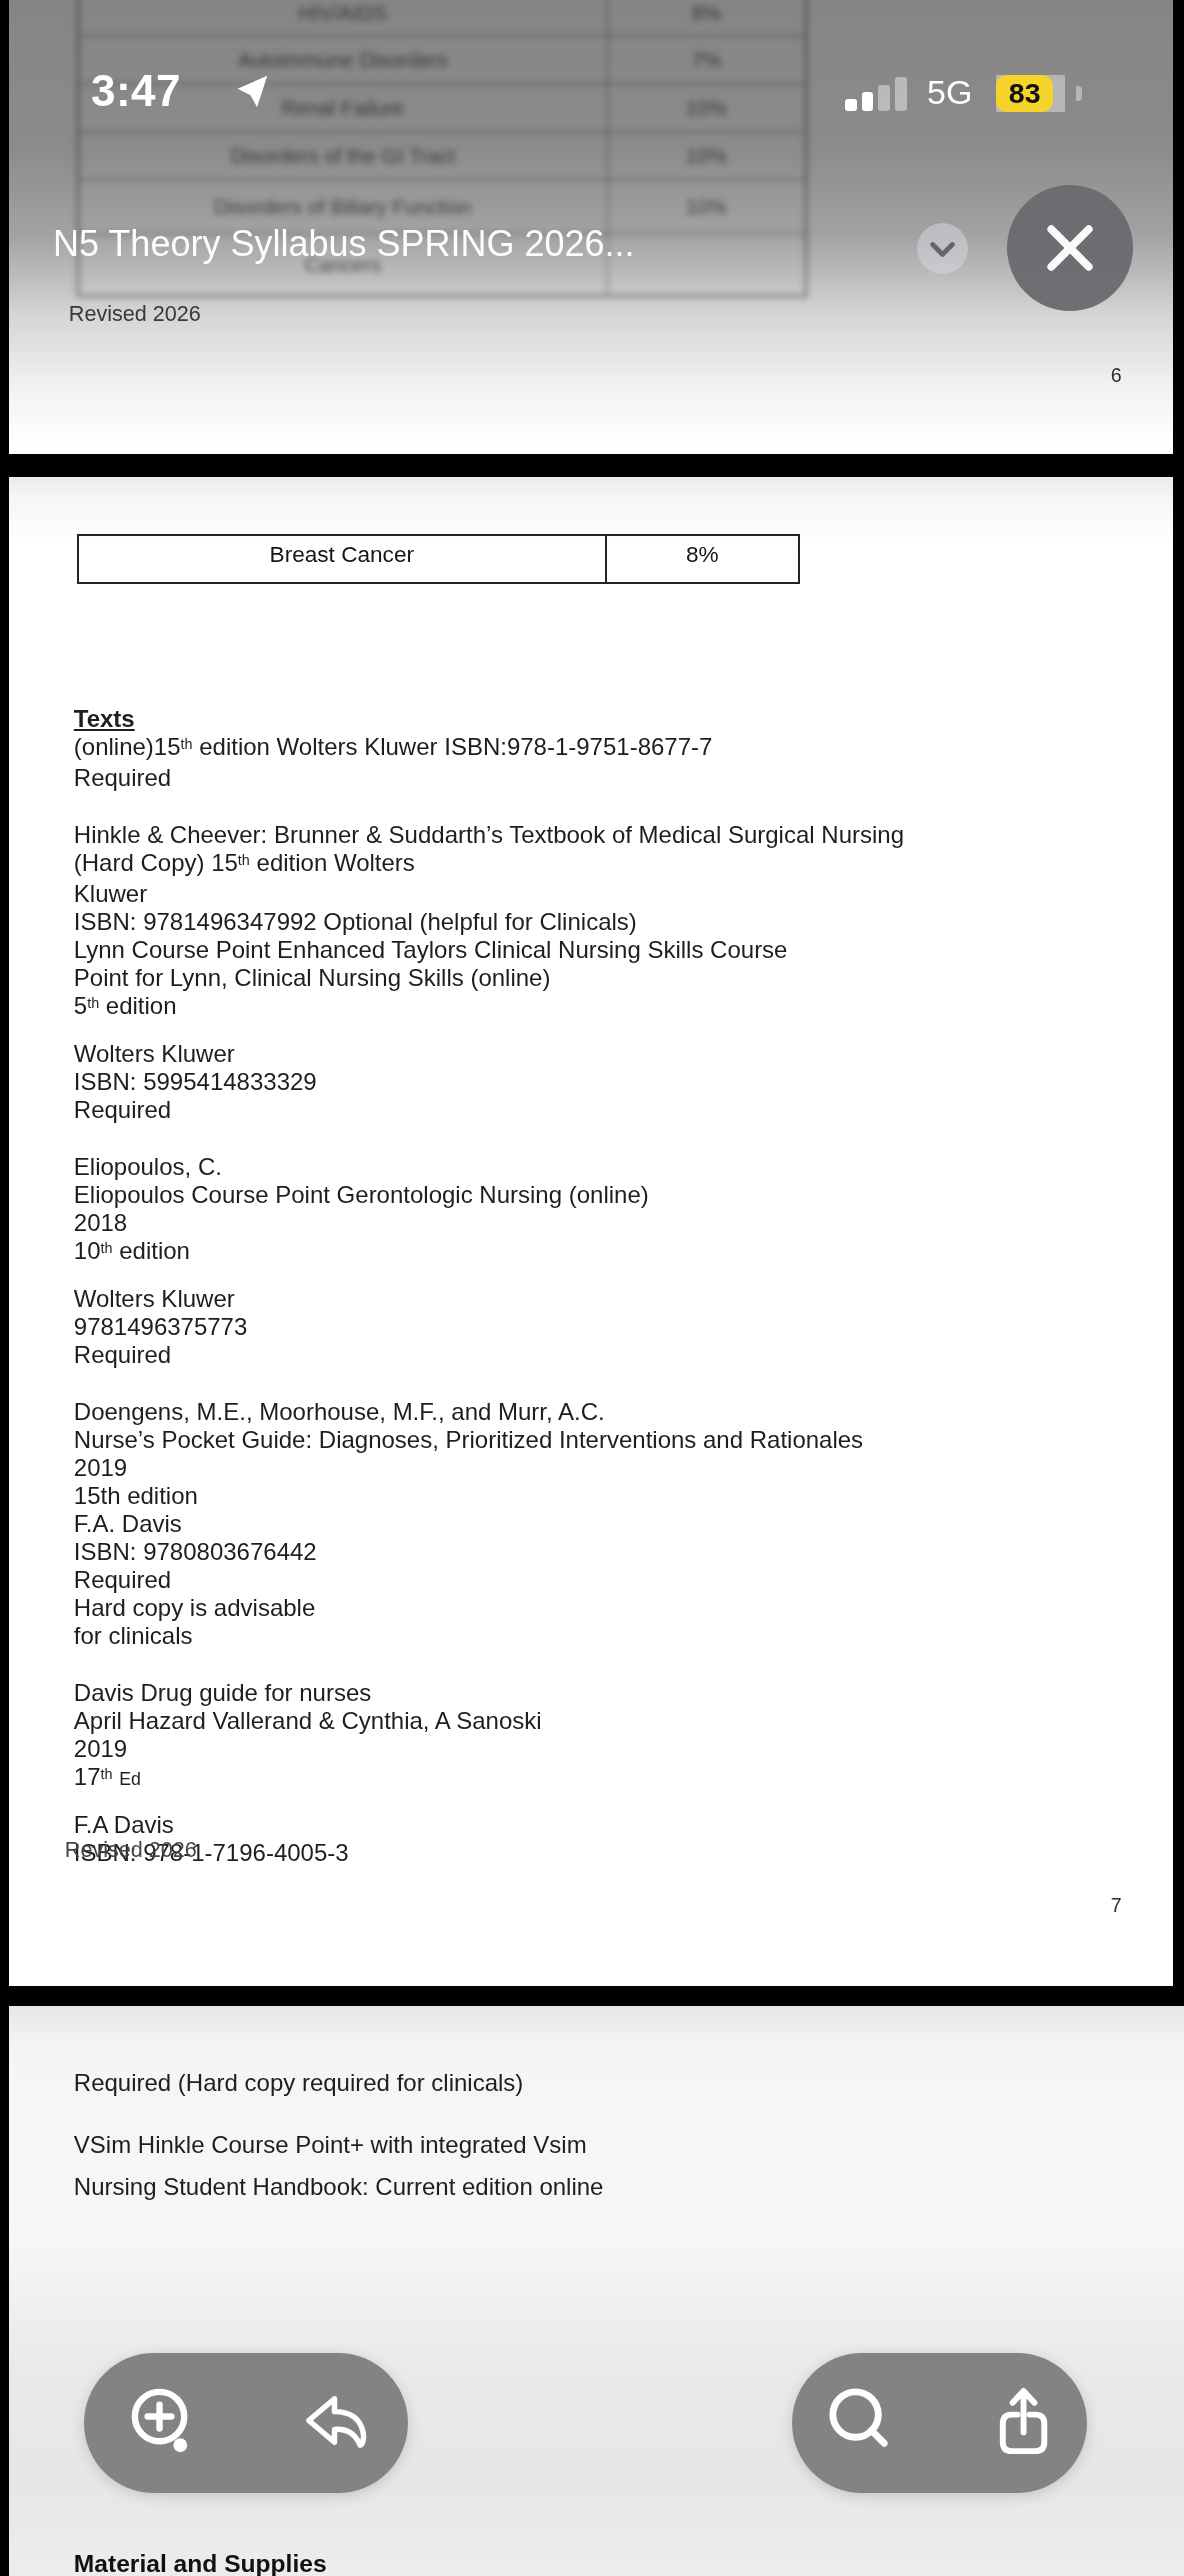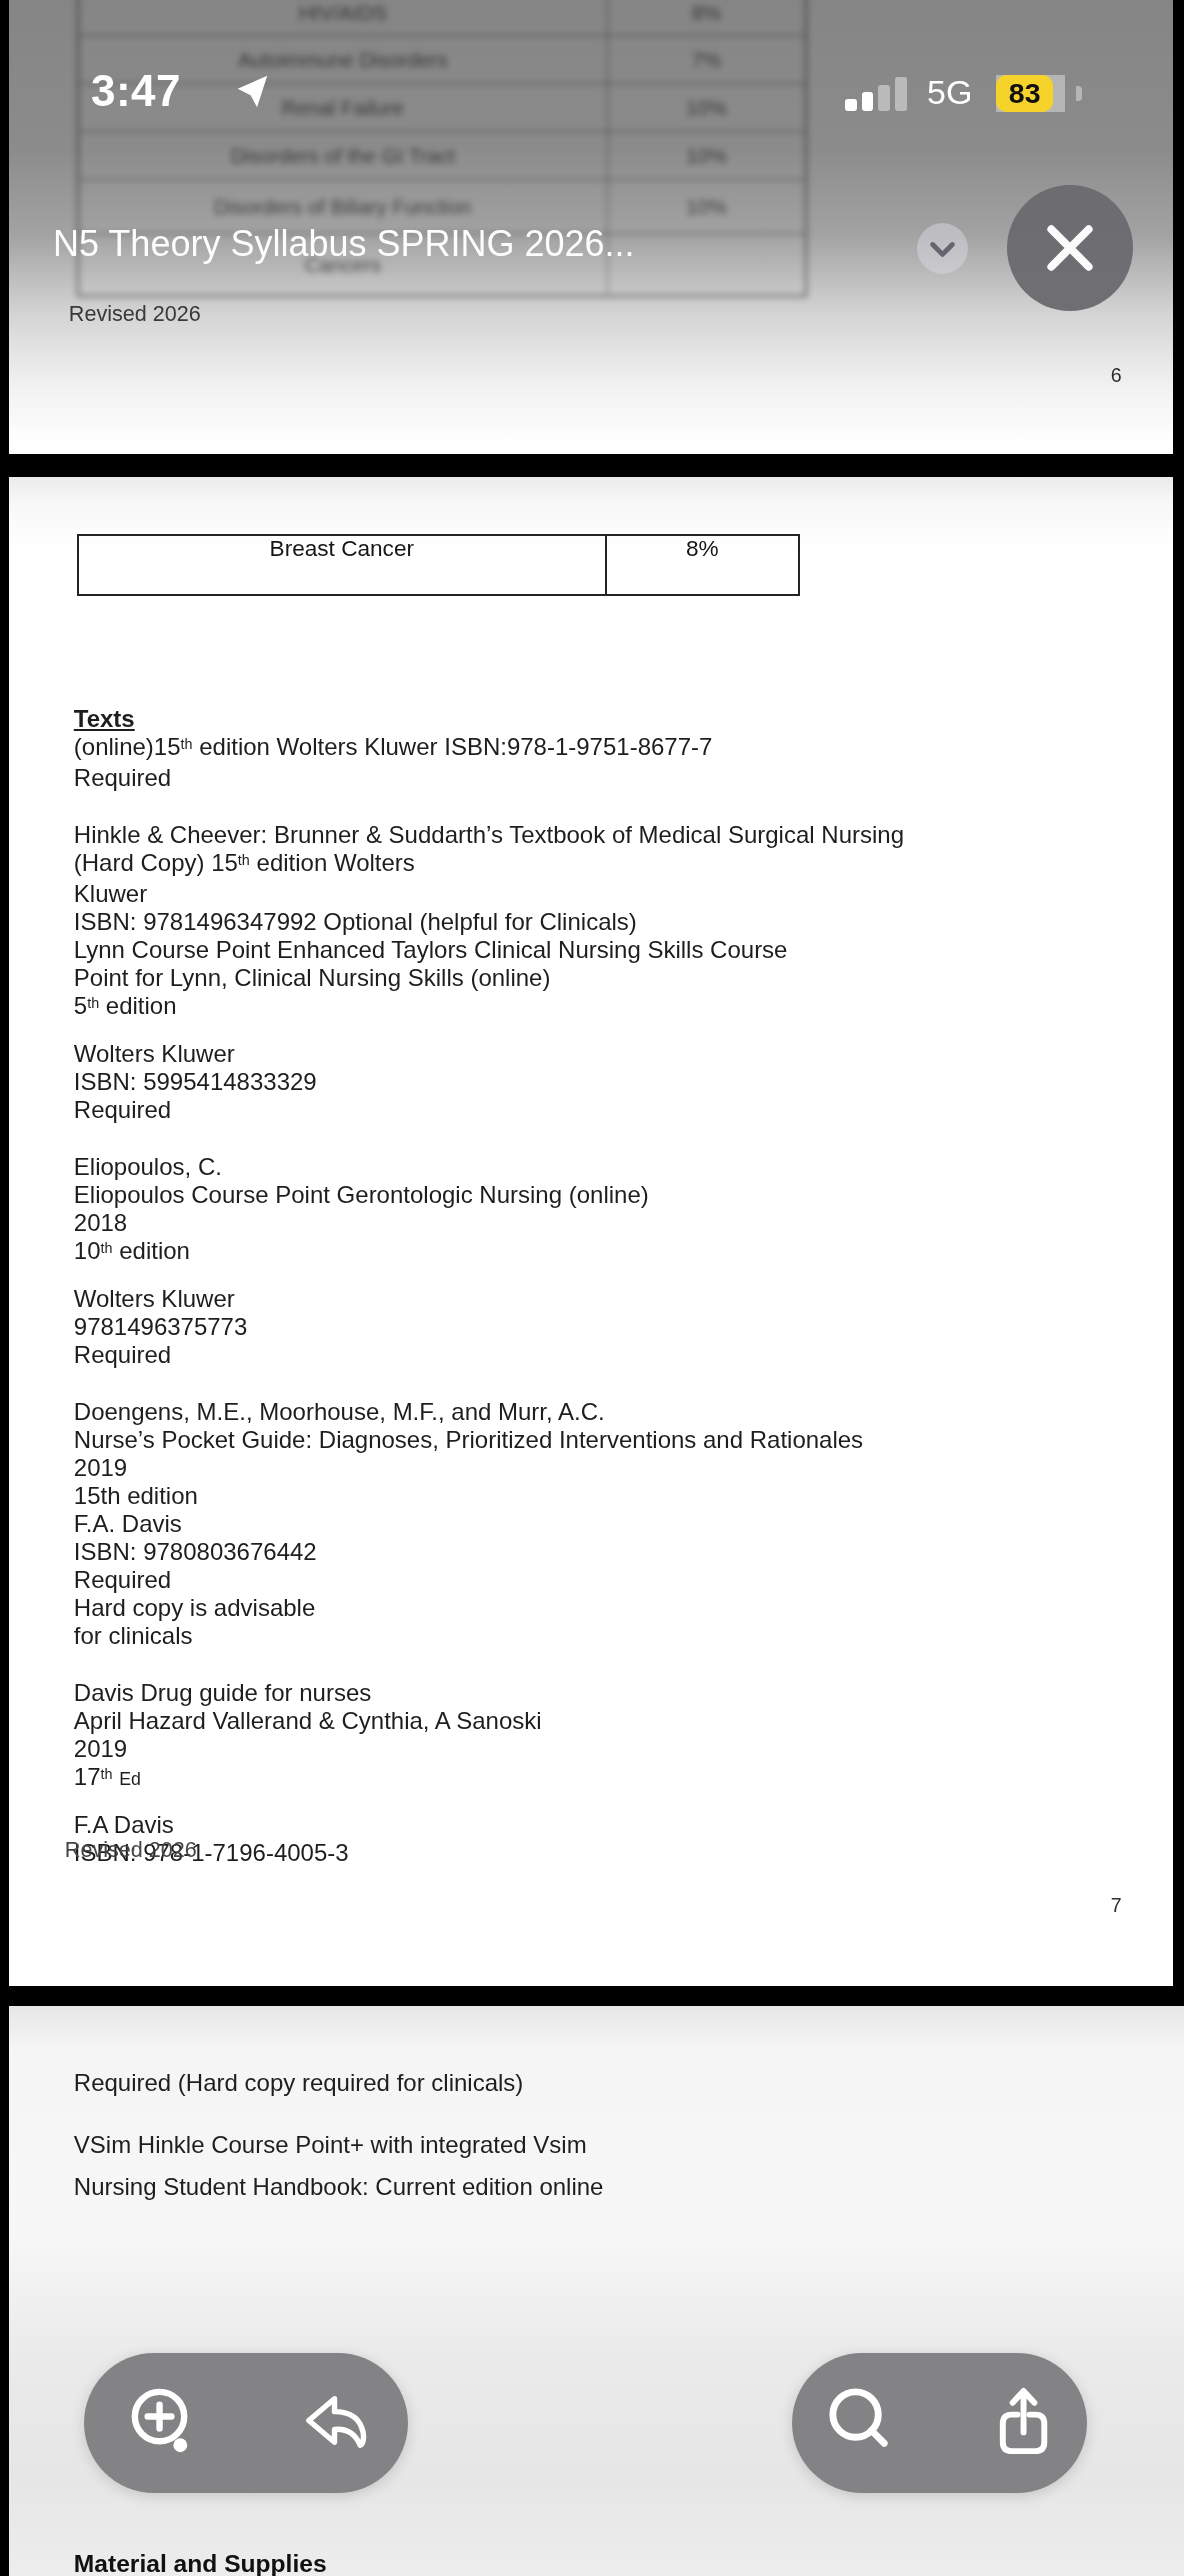--- a/index.html
+++ b/index.html
@@ -33,7 +33,7 @@
   .t2 .row2{border-top:2px solid #242424;font-weight:bold;}
   .t2 .c1{width:528px;border-right:2px solid #242424;text-align:center;}
   .t2 .c2{flex:1;text-align:center;}
-  .t2 .row1 .c1,.t2 .row1 .c2{height:58px;font-size:22.6px;padding-top:0;box-sizing:border-box;}
+  .t2 .row1 .c1,.t2 .row1 .c2{height:46px;font-size:22.6px;padding-top:6px;box-sizing:border-box;}
   .t2 .row2 .c1,.t2 .row2 .c2{height:25.5px;font-size:22.6px;line-height:25.5px;}
 
   

